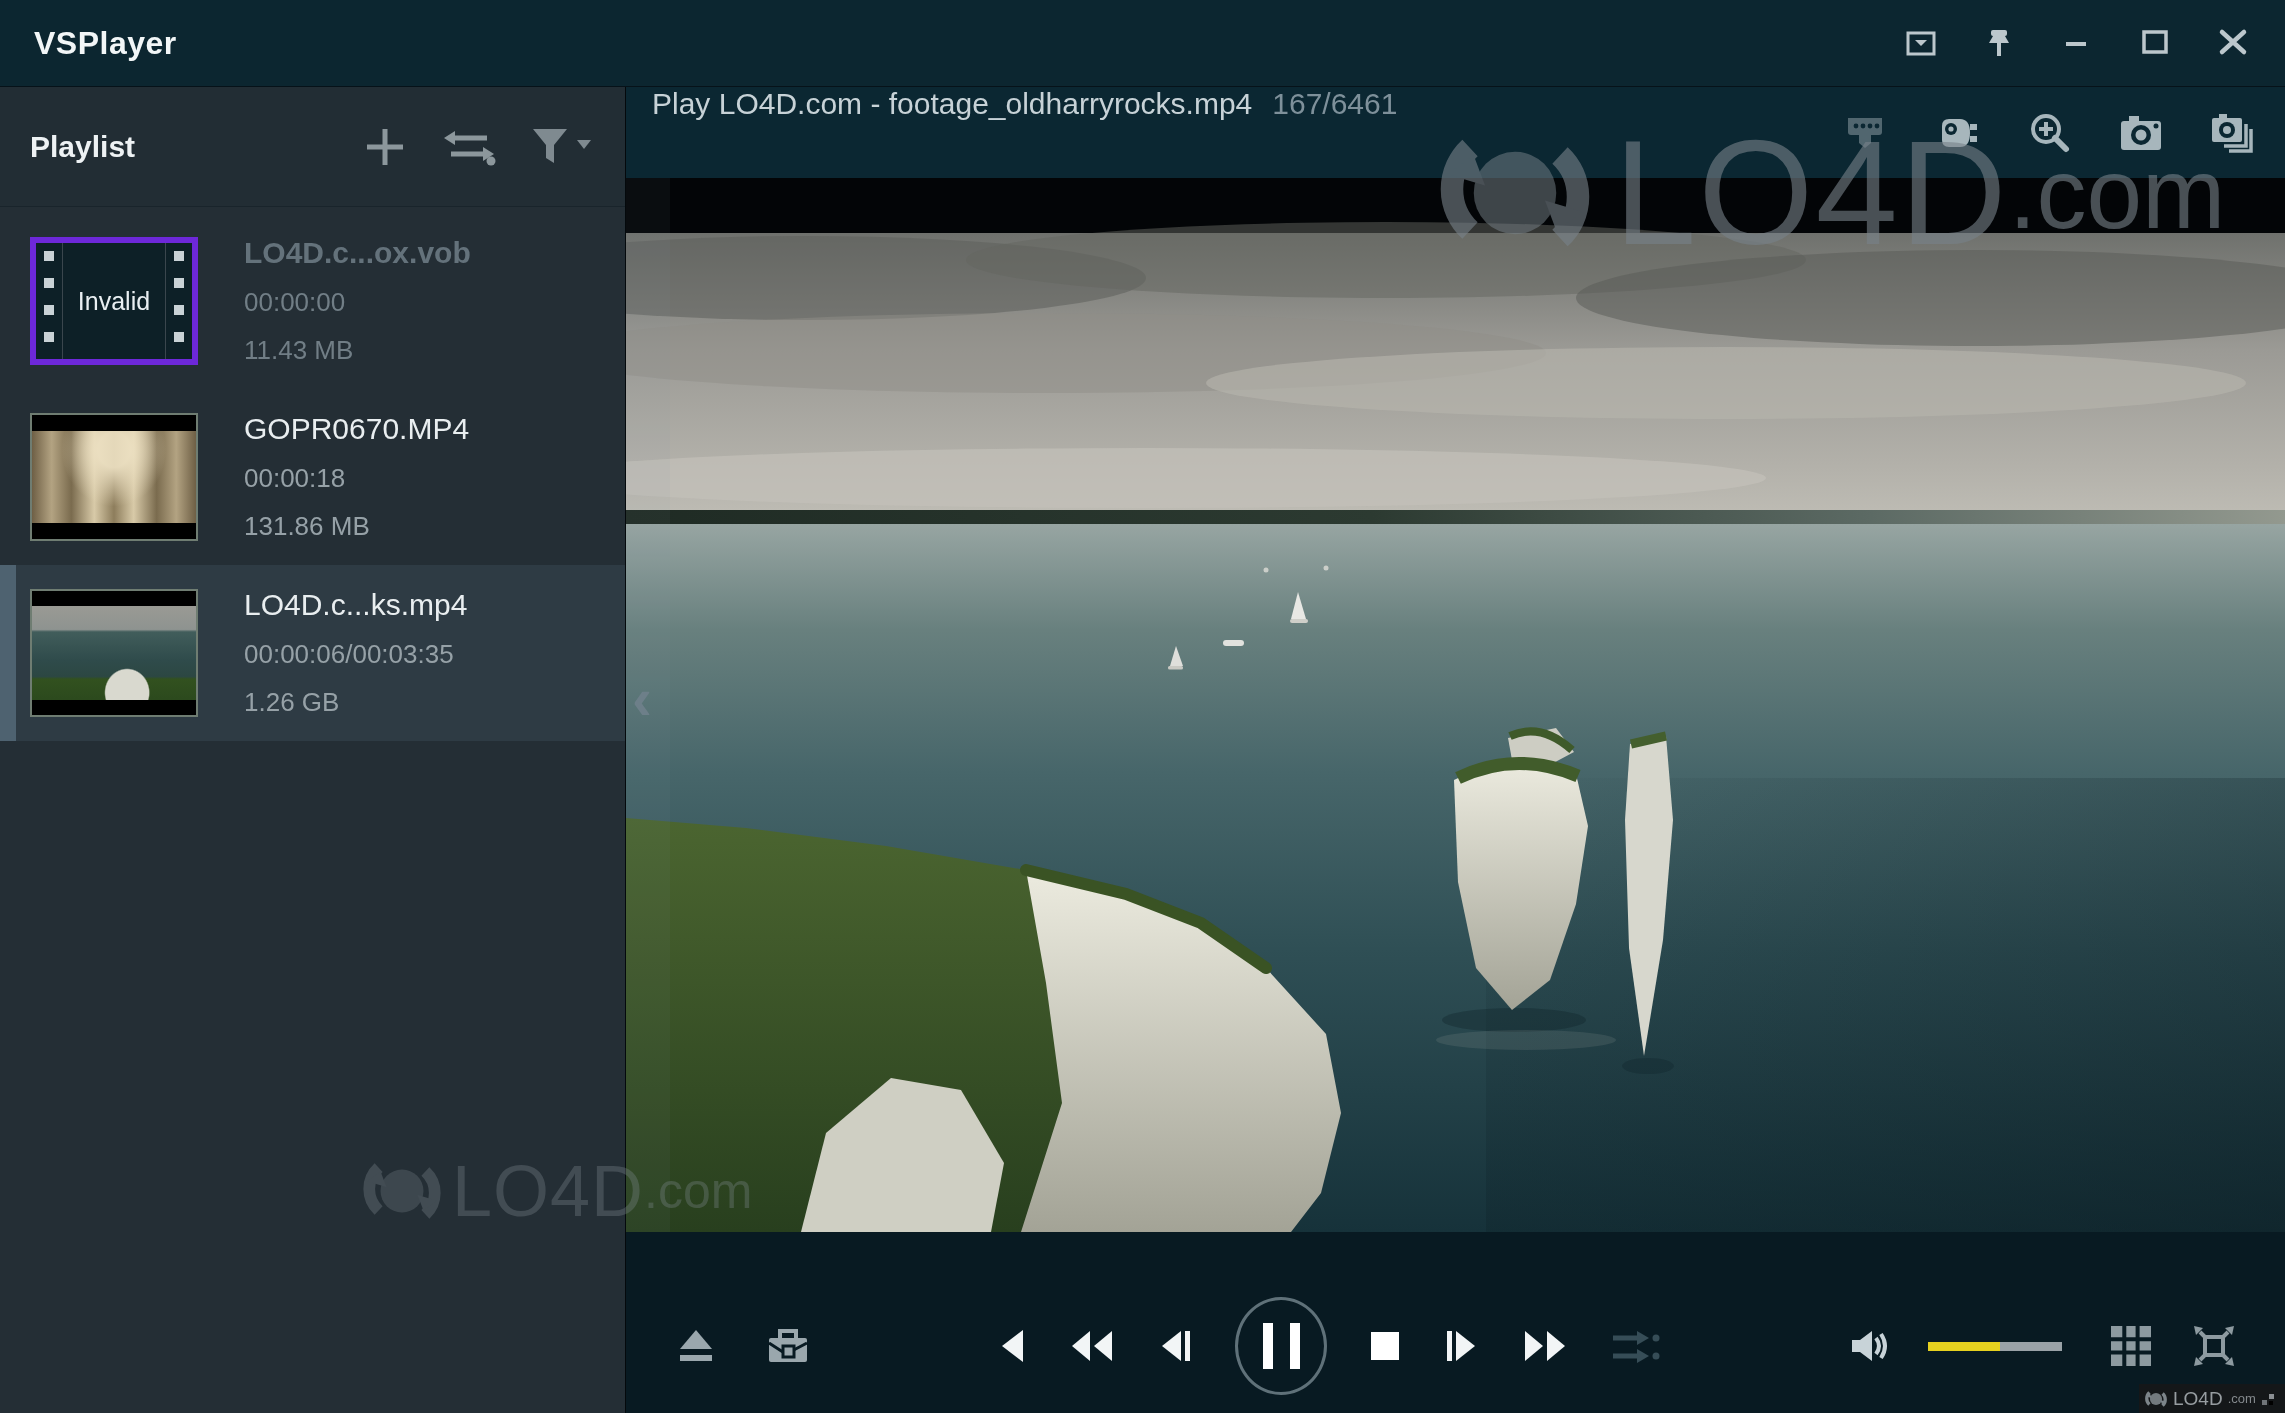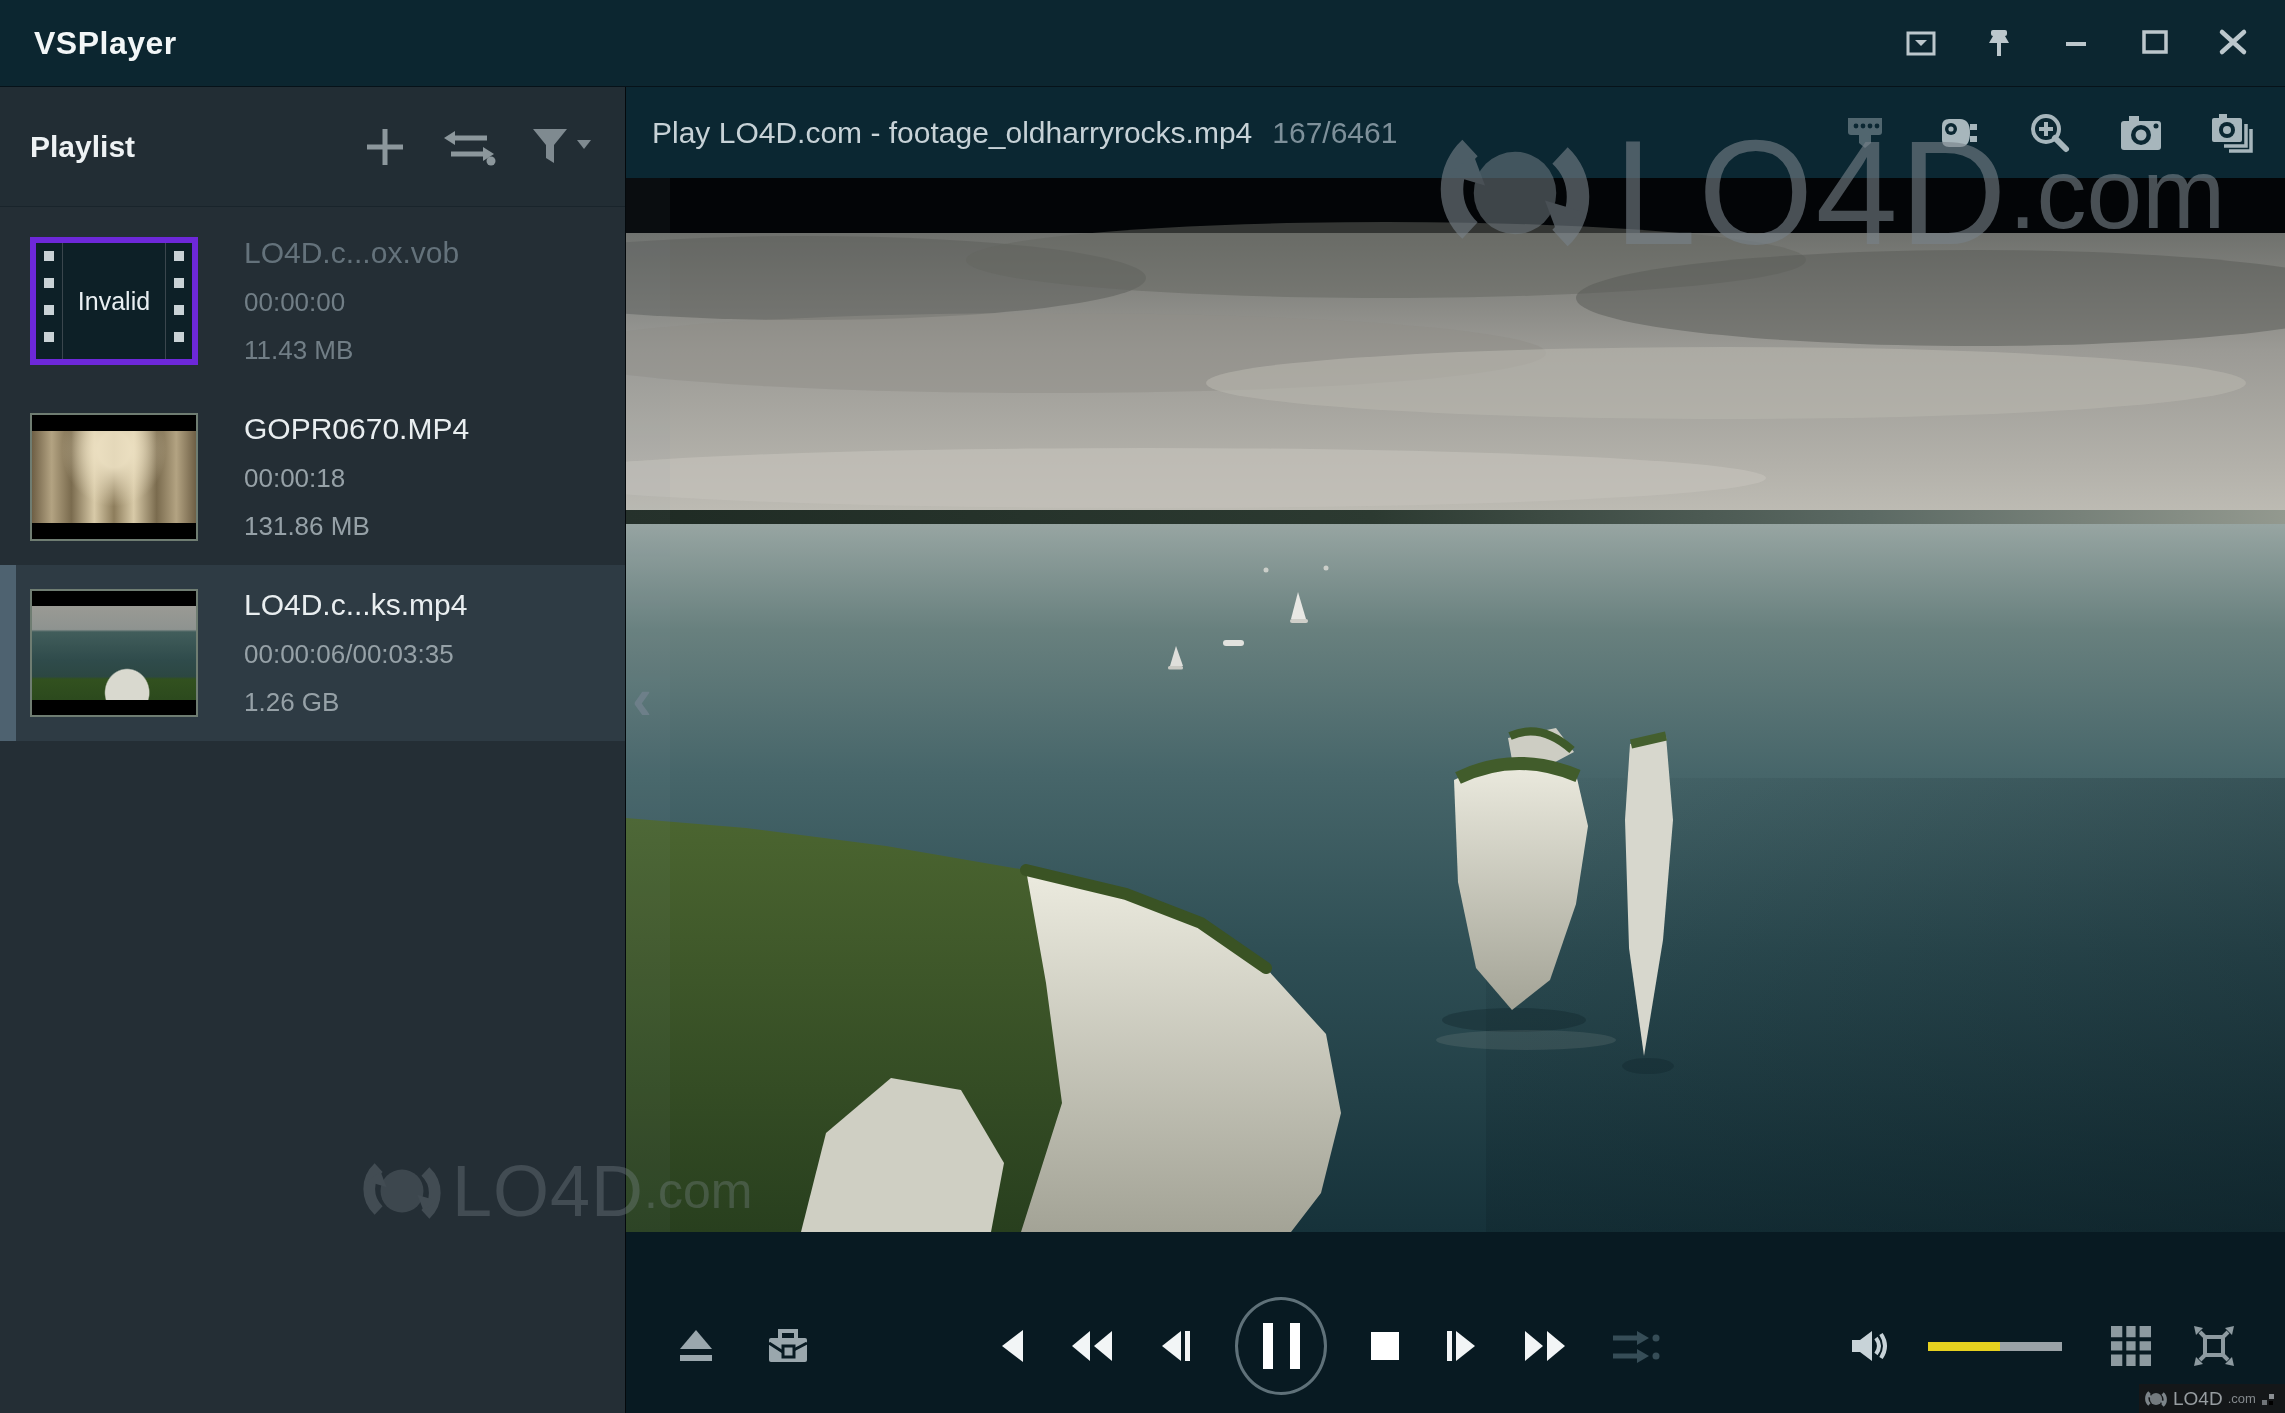--- a/index.html
+++ b/index.html
@@ -50,7 +50,7 @@
   
   .stage{position:absolute;left:625px;top:87px;width:1660px;height:1326px;background:#04080b;border-left:1px solid #04090c;}
   .stage-bar{position:absolute;left:0;top:0;width:100%;height:91px;background:#0b2732;
-             display:flex;align-items:center;padding:0 30px 0 26px;box-sizing:border-box;}
+             display:flex;padding:0 30px 0 26px;box-sizing:border-box;}
   .np{font-size:30px;color:#c7d2d7;white-space:nowrap;}
   .np .counter{color:#7e909a;margin-left:20px;}
   .stage-icons{margin-left:auto;display:flex;gap:46px;align-items:center;}

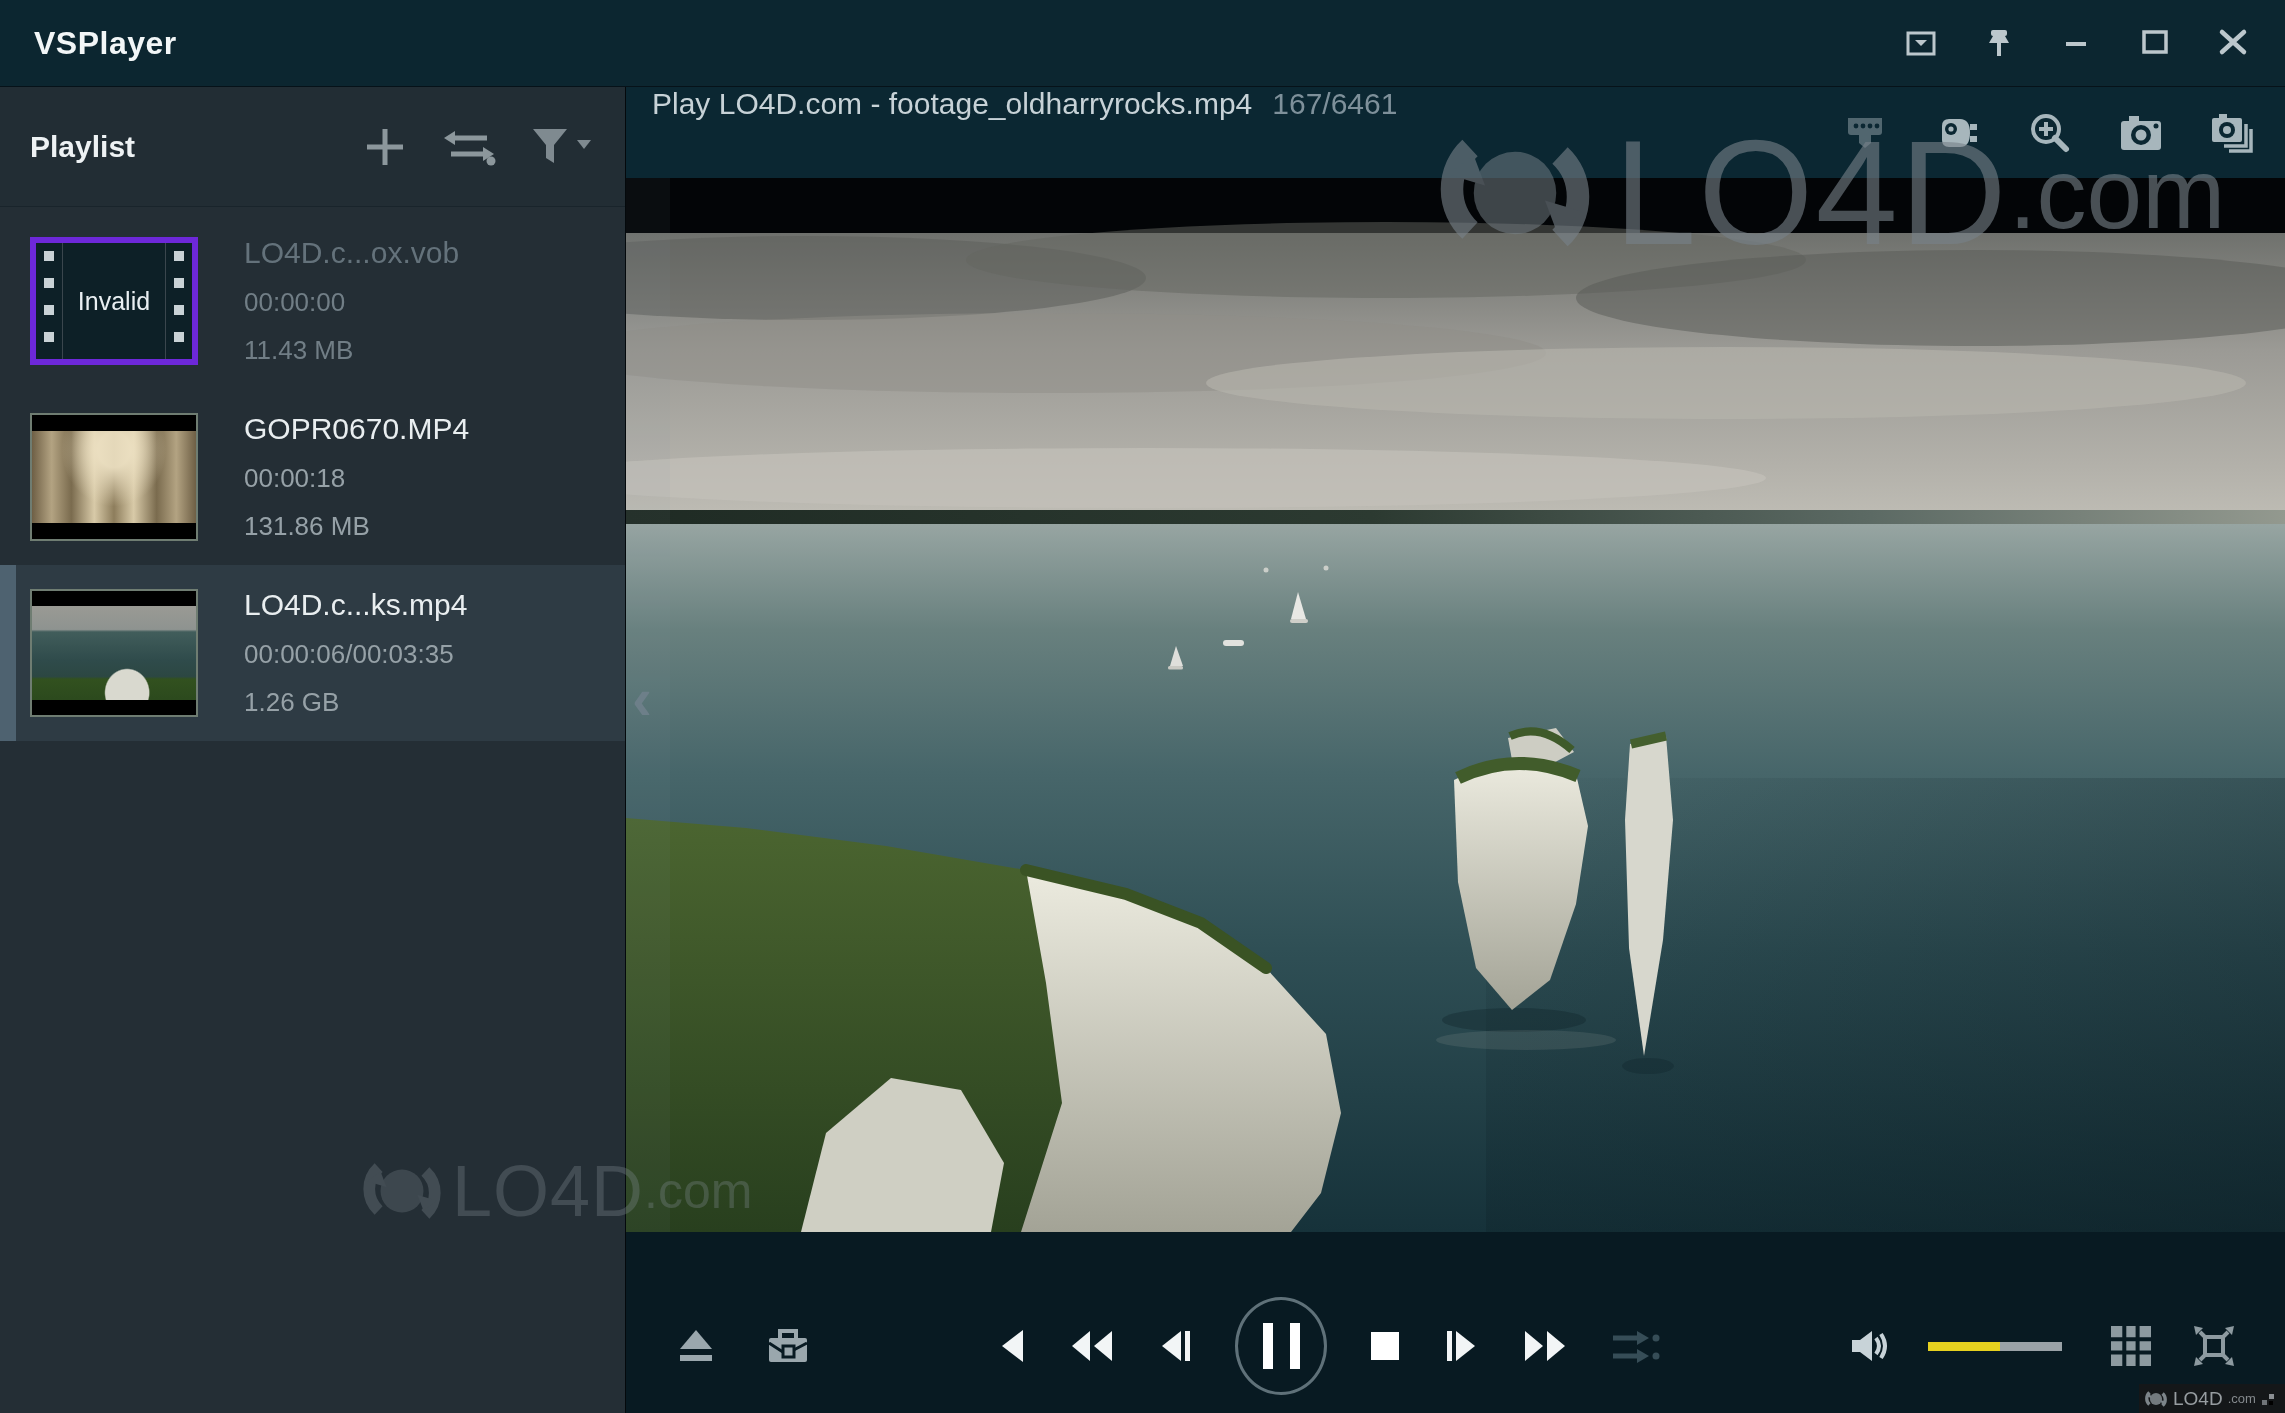--- a/index.html
+++ b/index.html
@@ -44,7 +44,7 @@
   .meta{margin-left:46px;}
   .meta .name{font-size:30px;color:#e9eef0;}
   .meta .l2,.meta .l3{font-size:26px;color:#96a1a7;margin-top:17px;}
-  .pl-item.invalid .name{color:#64727b;}
+  .pl-item.invalid .name{color:#64727b;font-weight:bold;}
   .pl-item.invalid .l2,.pl-item.invalid .l3{color:#717e86;}
 
   

